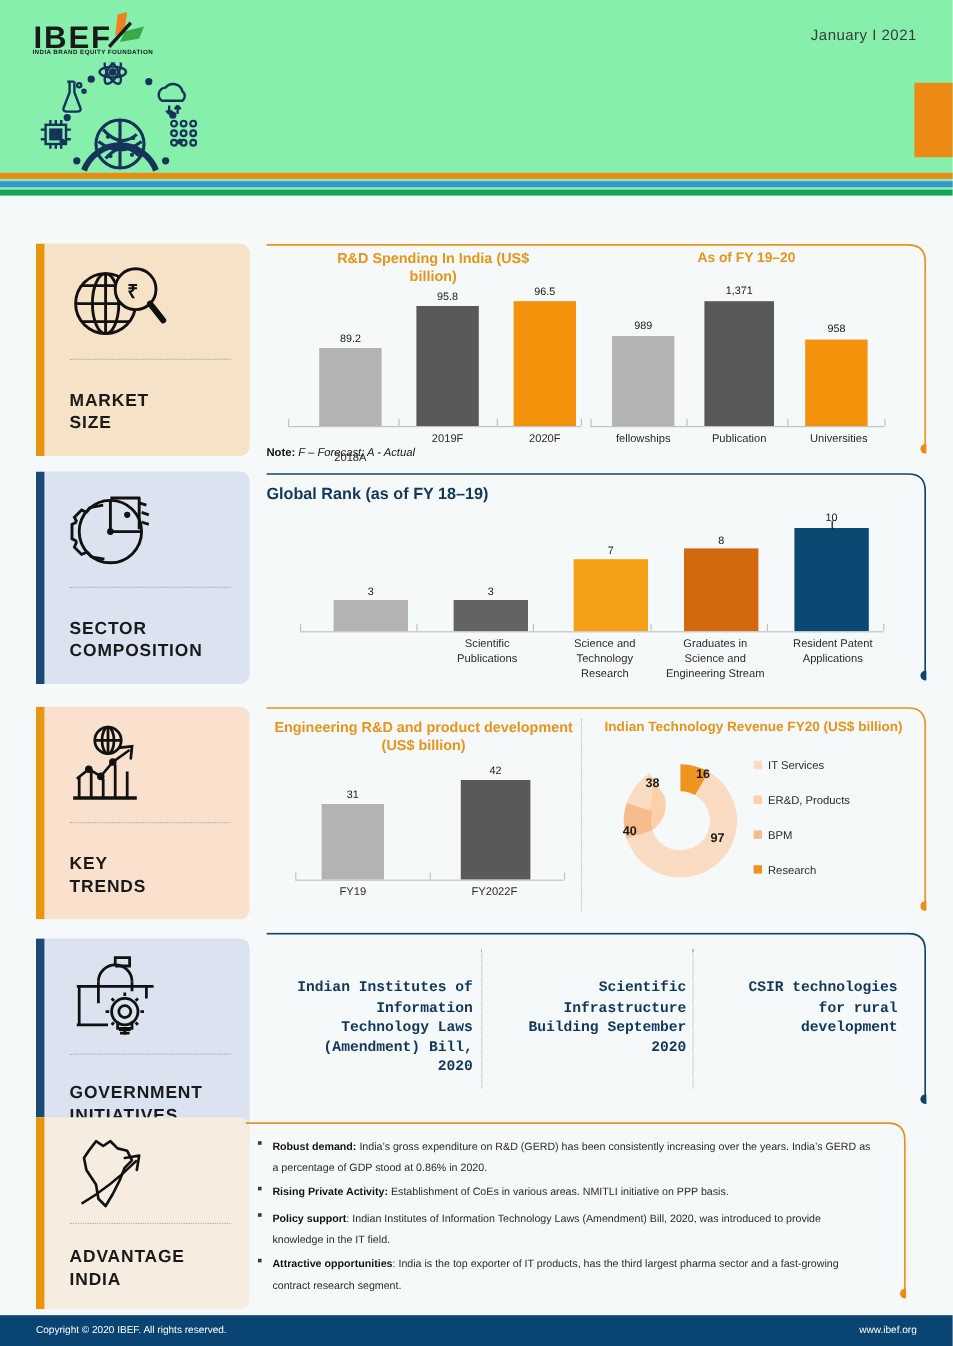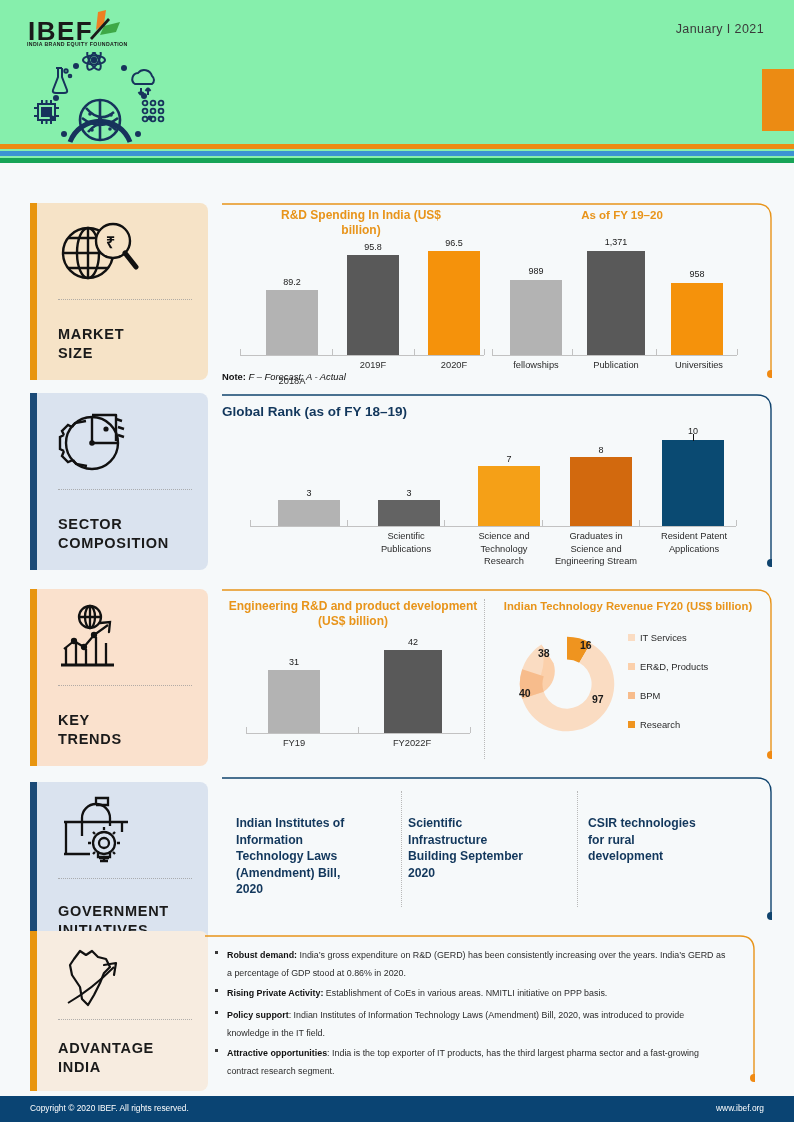--- a/index.html
+++ b/index.html
@@ -120,8 +120,8 @@
 
   
   .gov-col {
-    position: absolute; text-align: left;
-    color: #12375c; font-weight: bold; font-size: 12.2px; line-height: 16.5px;
+    position: absolute; text-align: right;
+    color: #12375c; font-weight: bold; font-size: 12.2px; line-height: 16.5px; font-family: Liberation Mono, monospace;
   }
 
   

